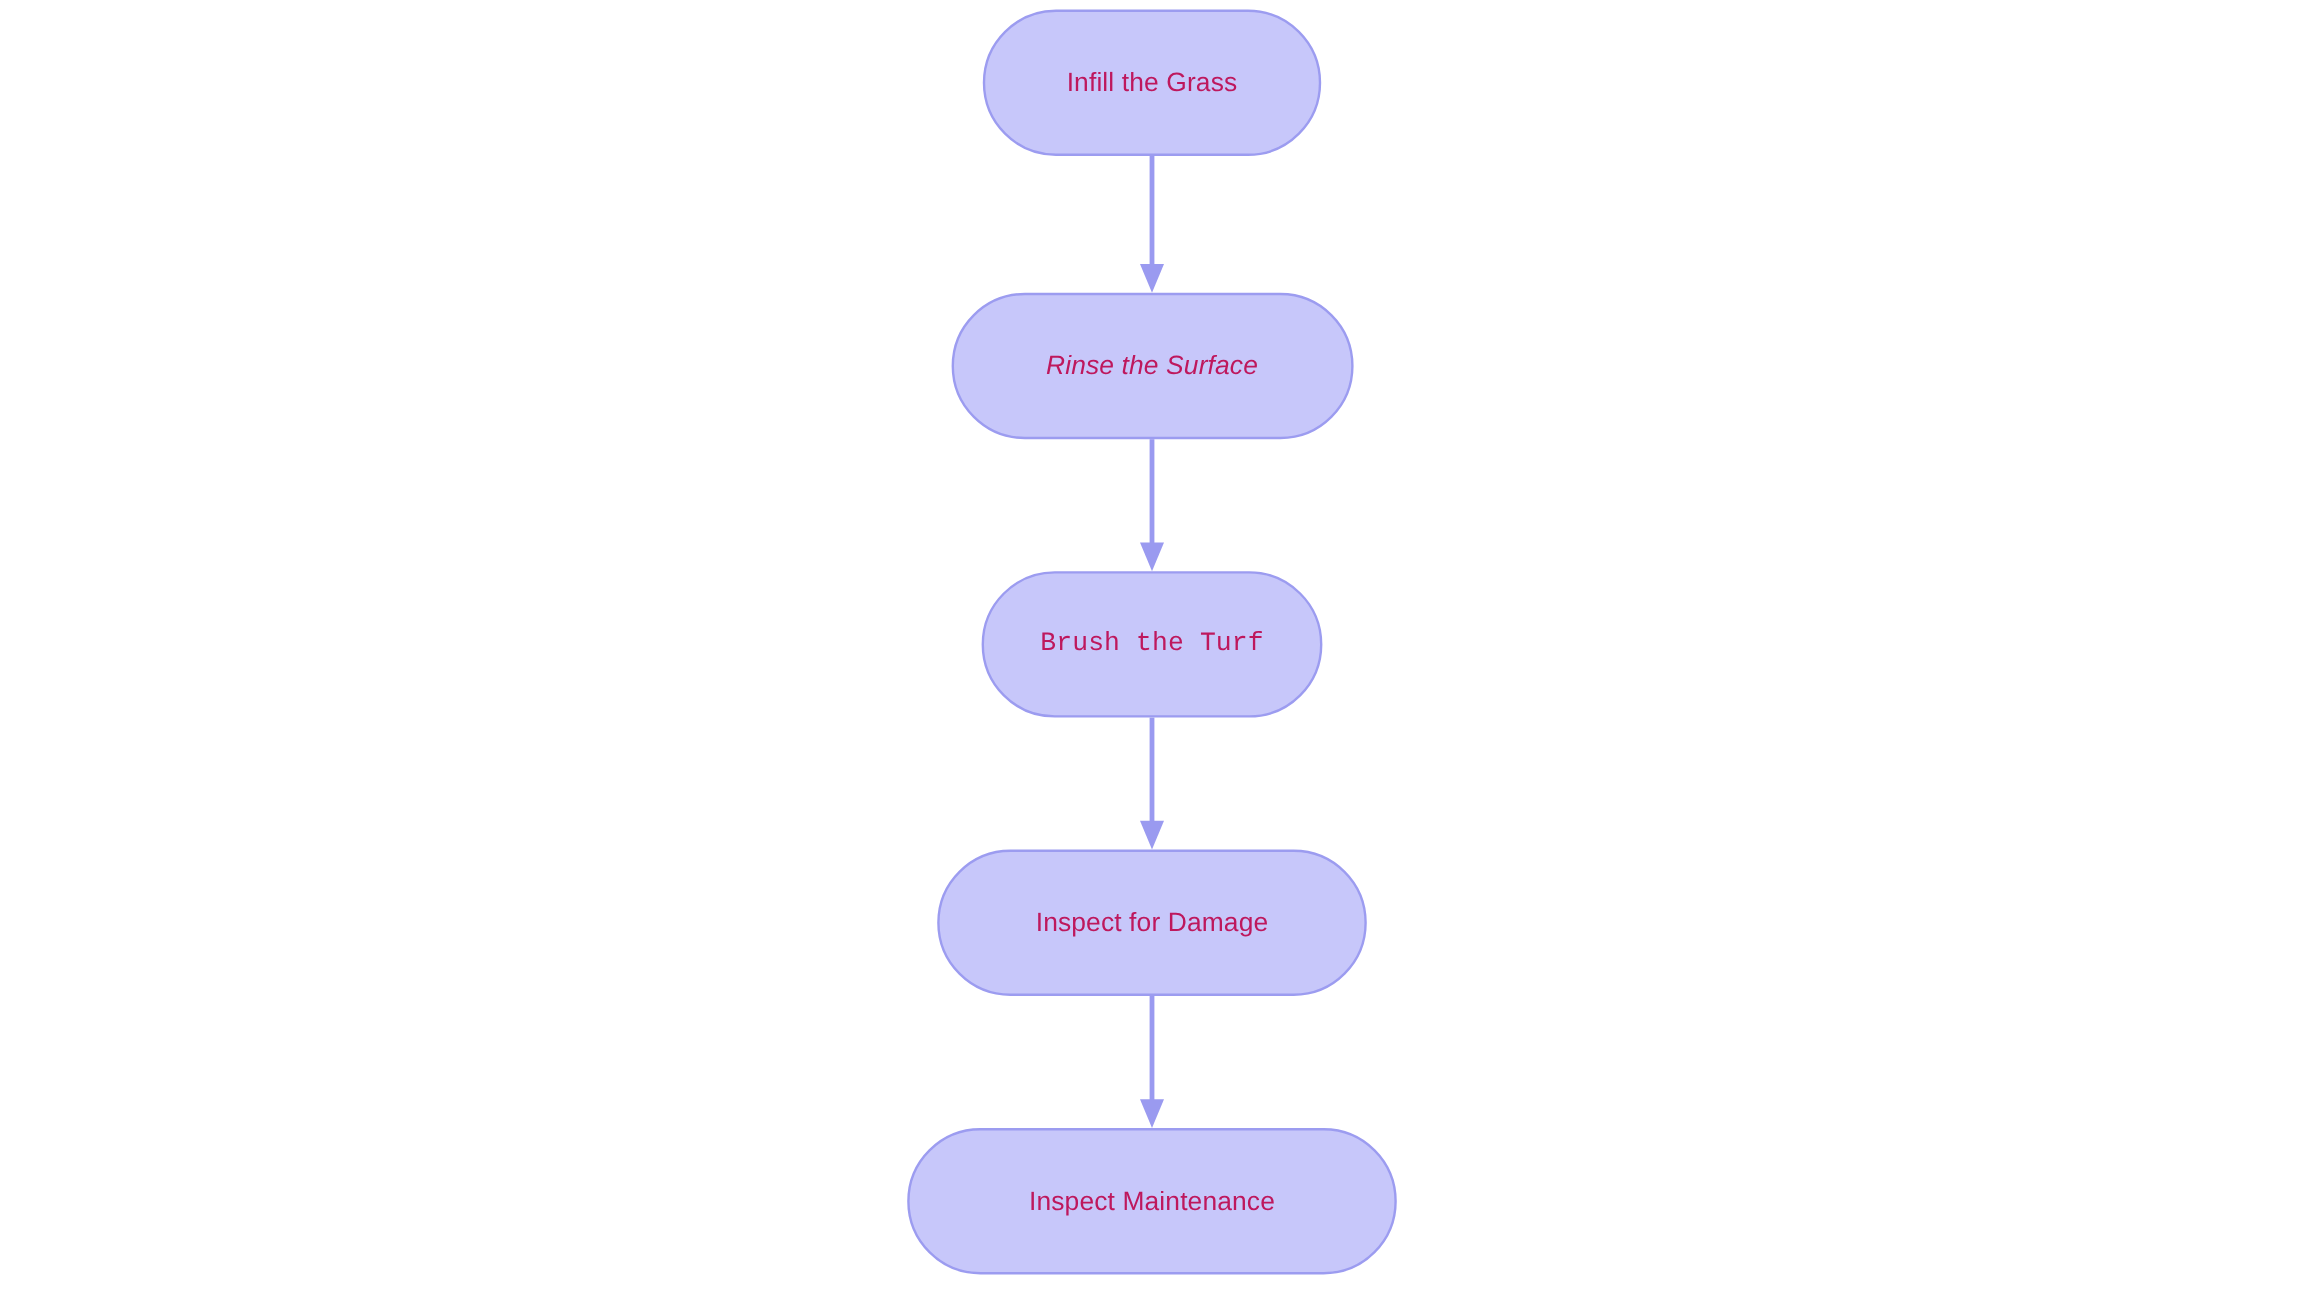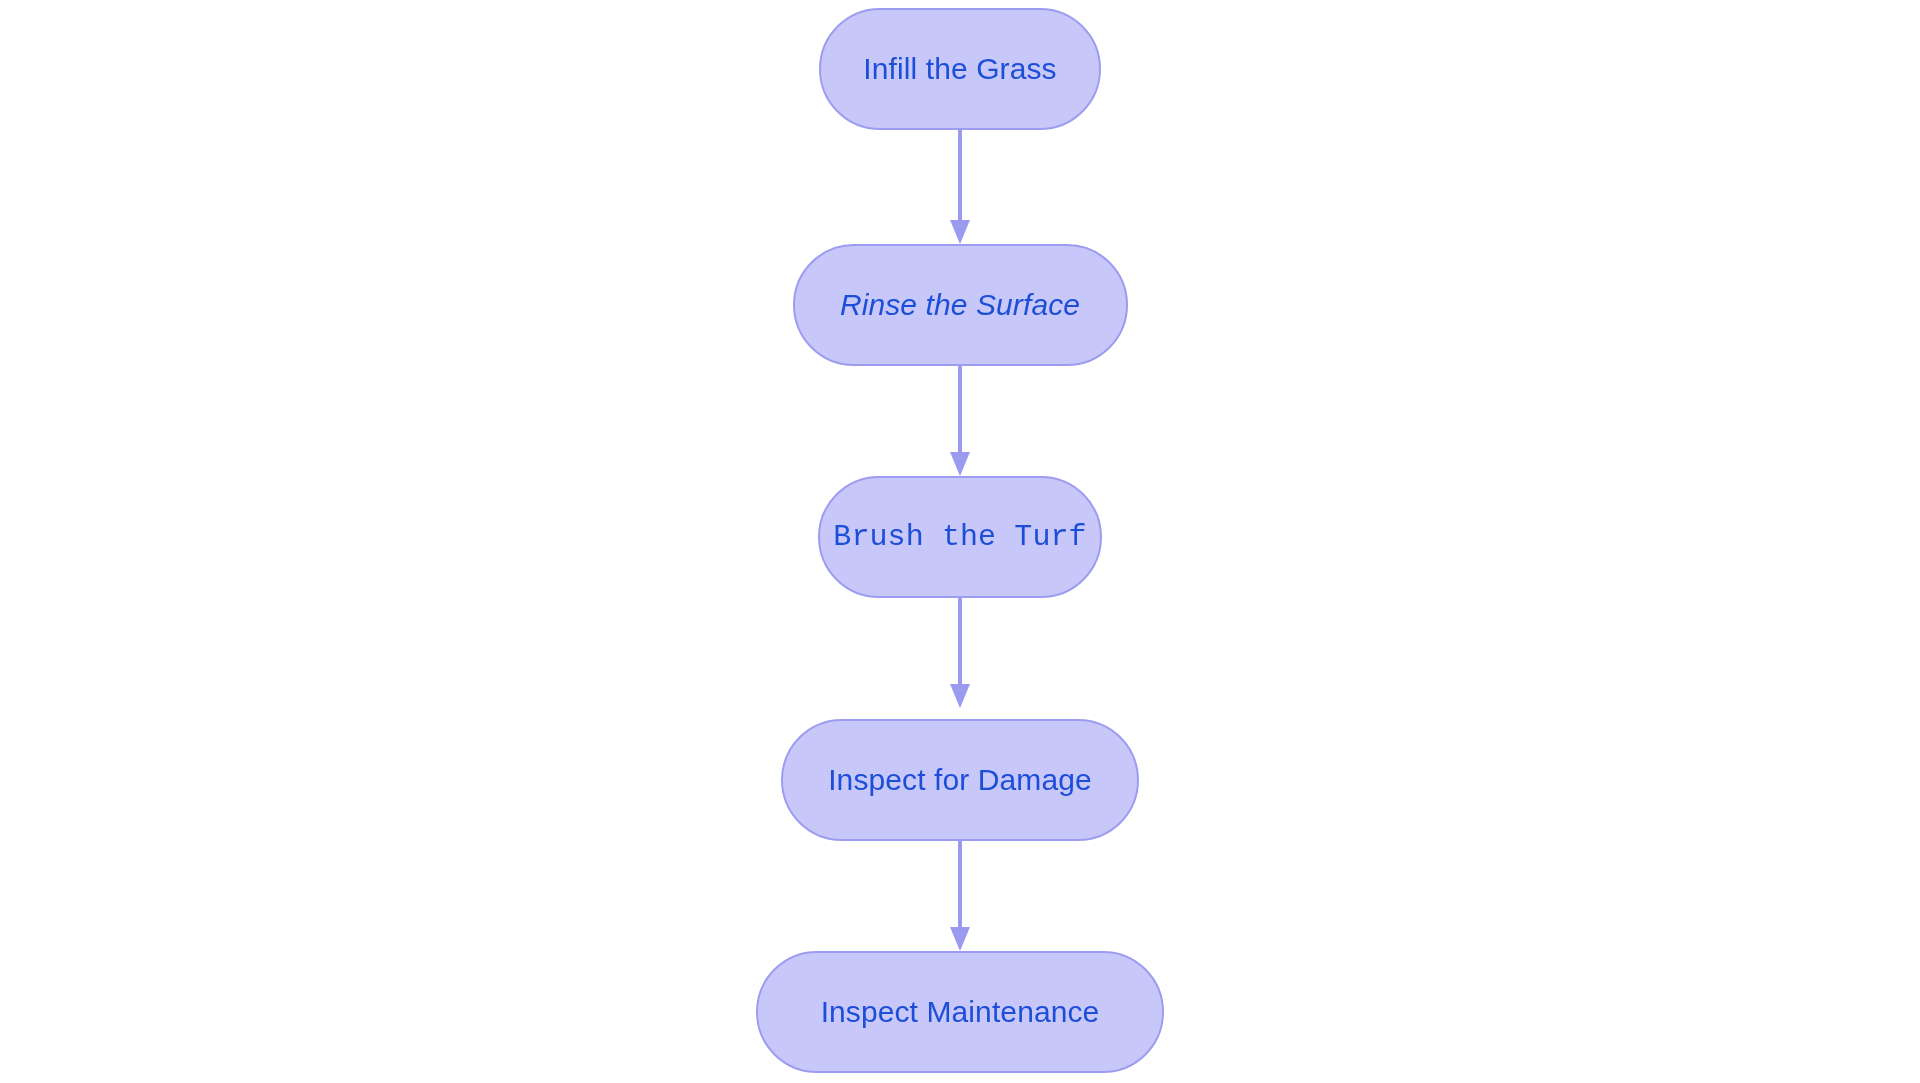--- a/index.html
+++ b/index.html
@@ -48,8 +48,8 @@
   }
 
   .flow-node-label {
-    color: #1d4ed8;
-    font-size: 30px;
+    color: #be185d;
+    font-size: 22px;
     line-height: 1;
     letter-spacing: 0.1px;
     white-space: nowrap;

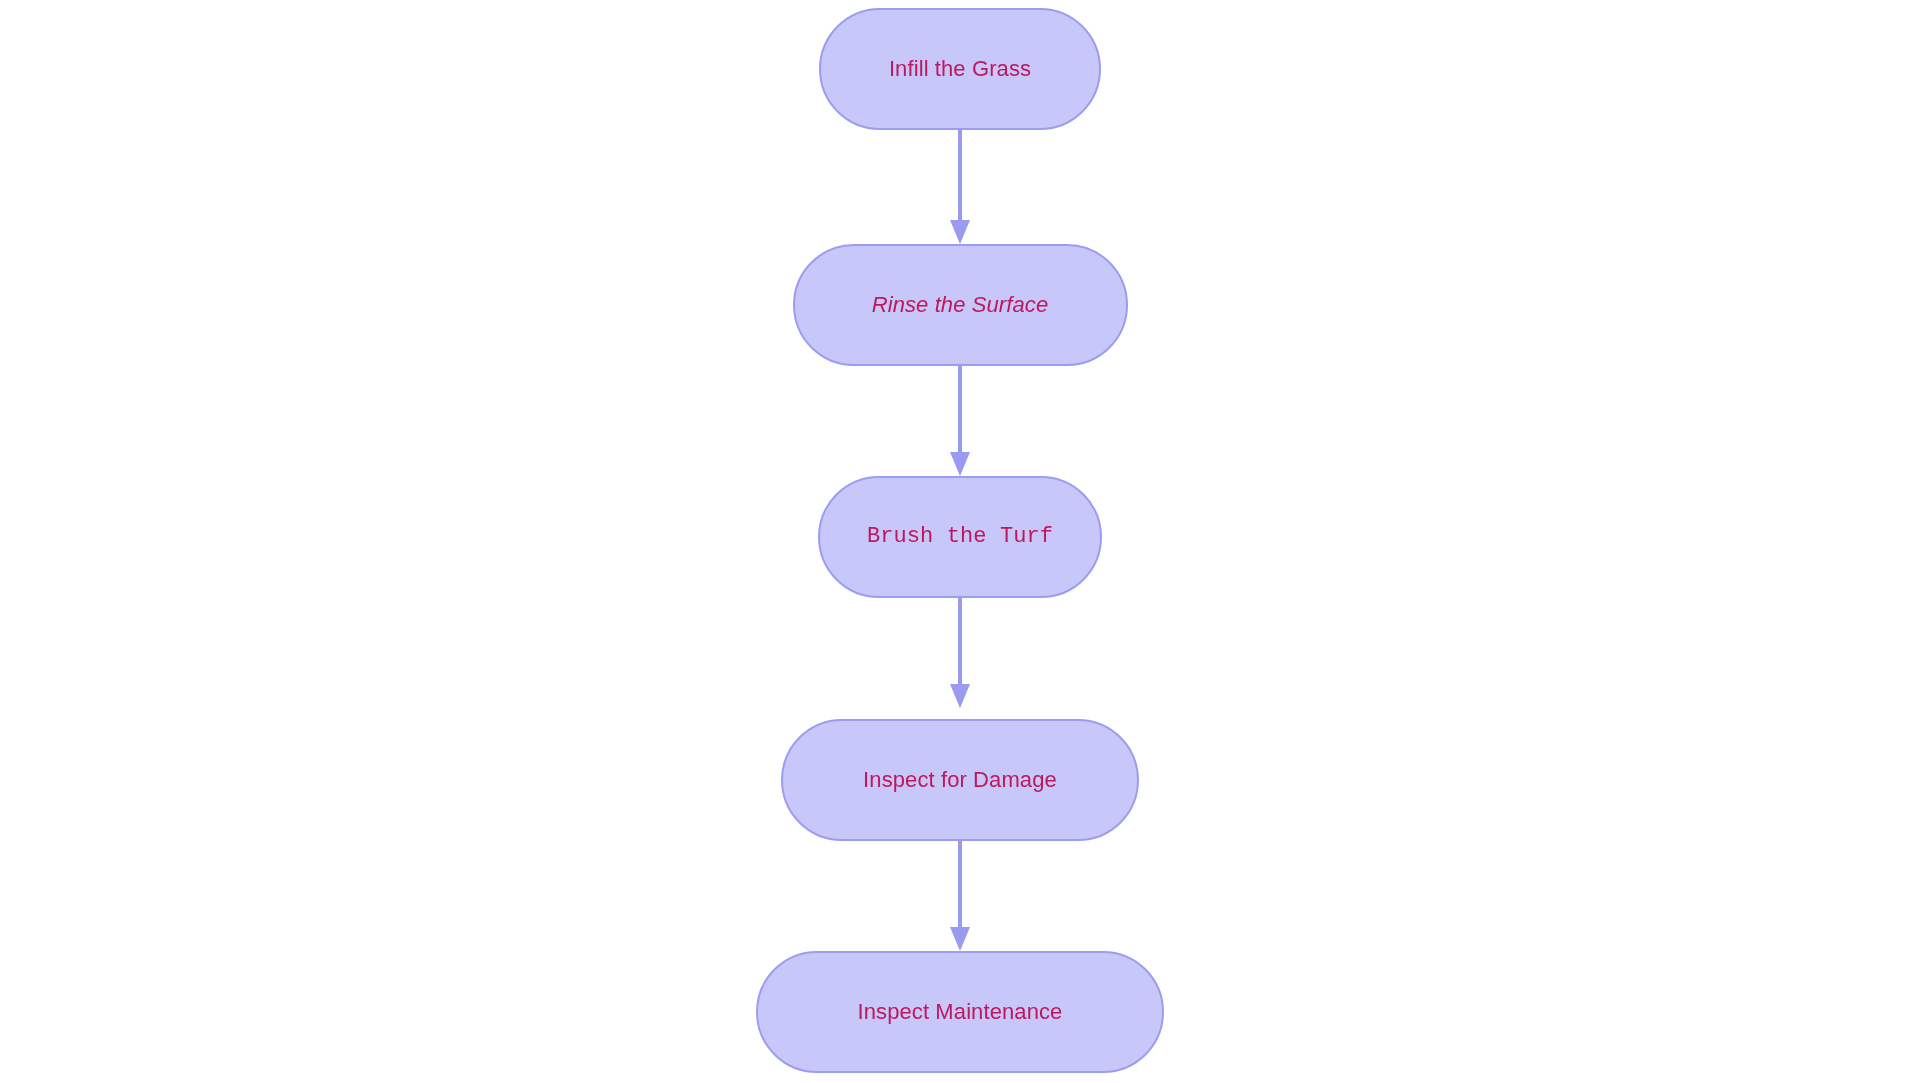--- a/index.html
+++ b/index.html
@@ -86,7 +86,7 @@
   .node-w-1 { width: 282px; }
   .node-w-2 { width: 335px; font-style: italic; }
   .node-w-3 { width: 284px; font-family: Liberation Mono, monospace; }
-  .node-w-4 { width: 358px; margin-top: 11px; }
+  .node-w-4 { width: 358px; }
   .node-w-5 { width: 408px; }
 
   

